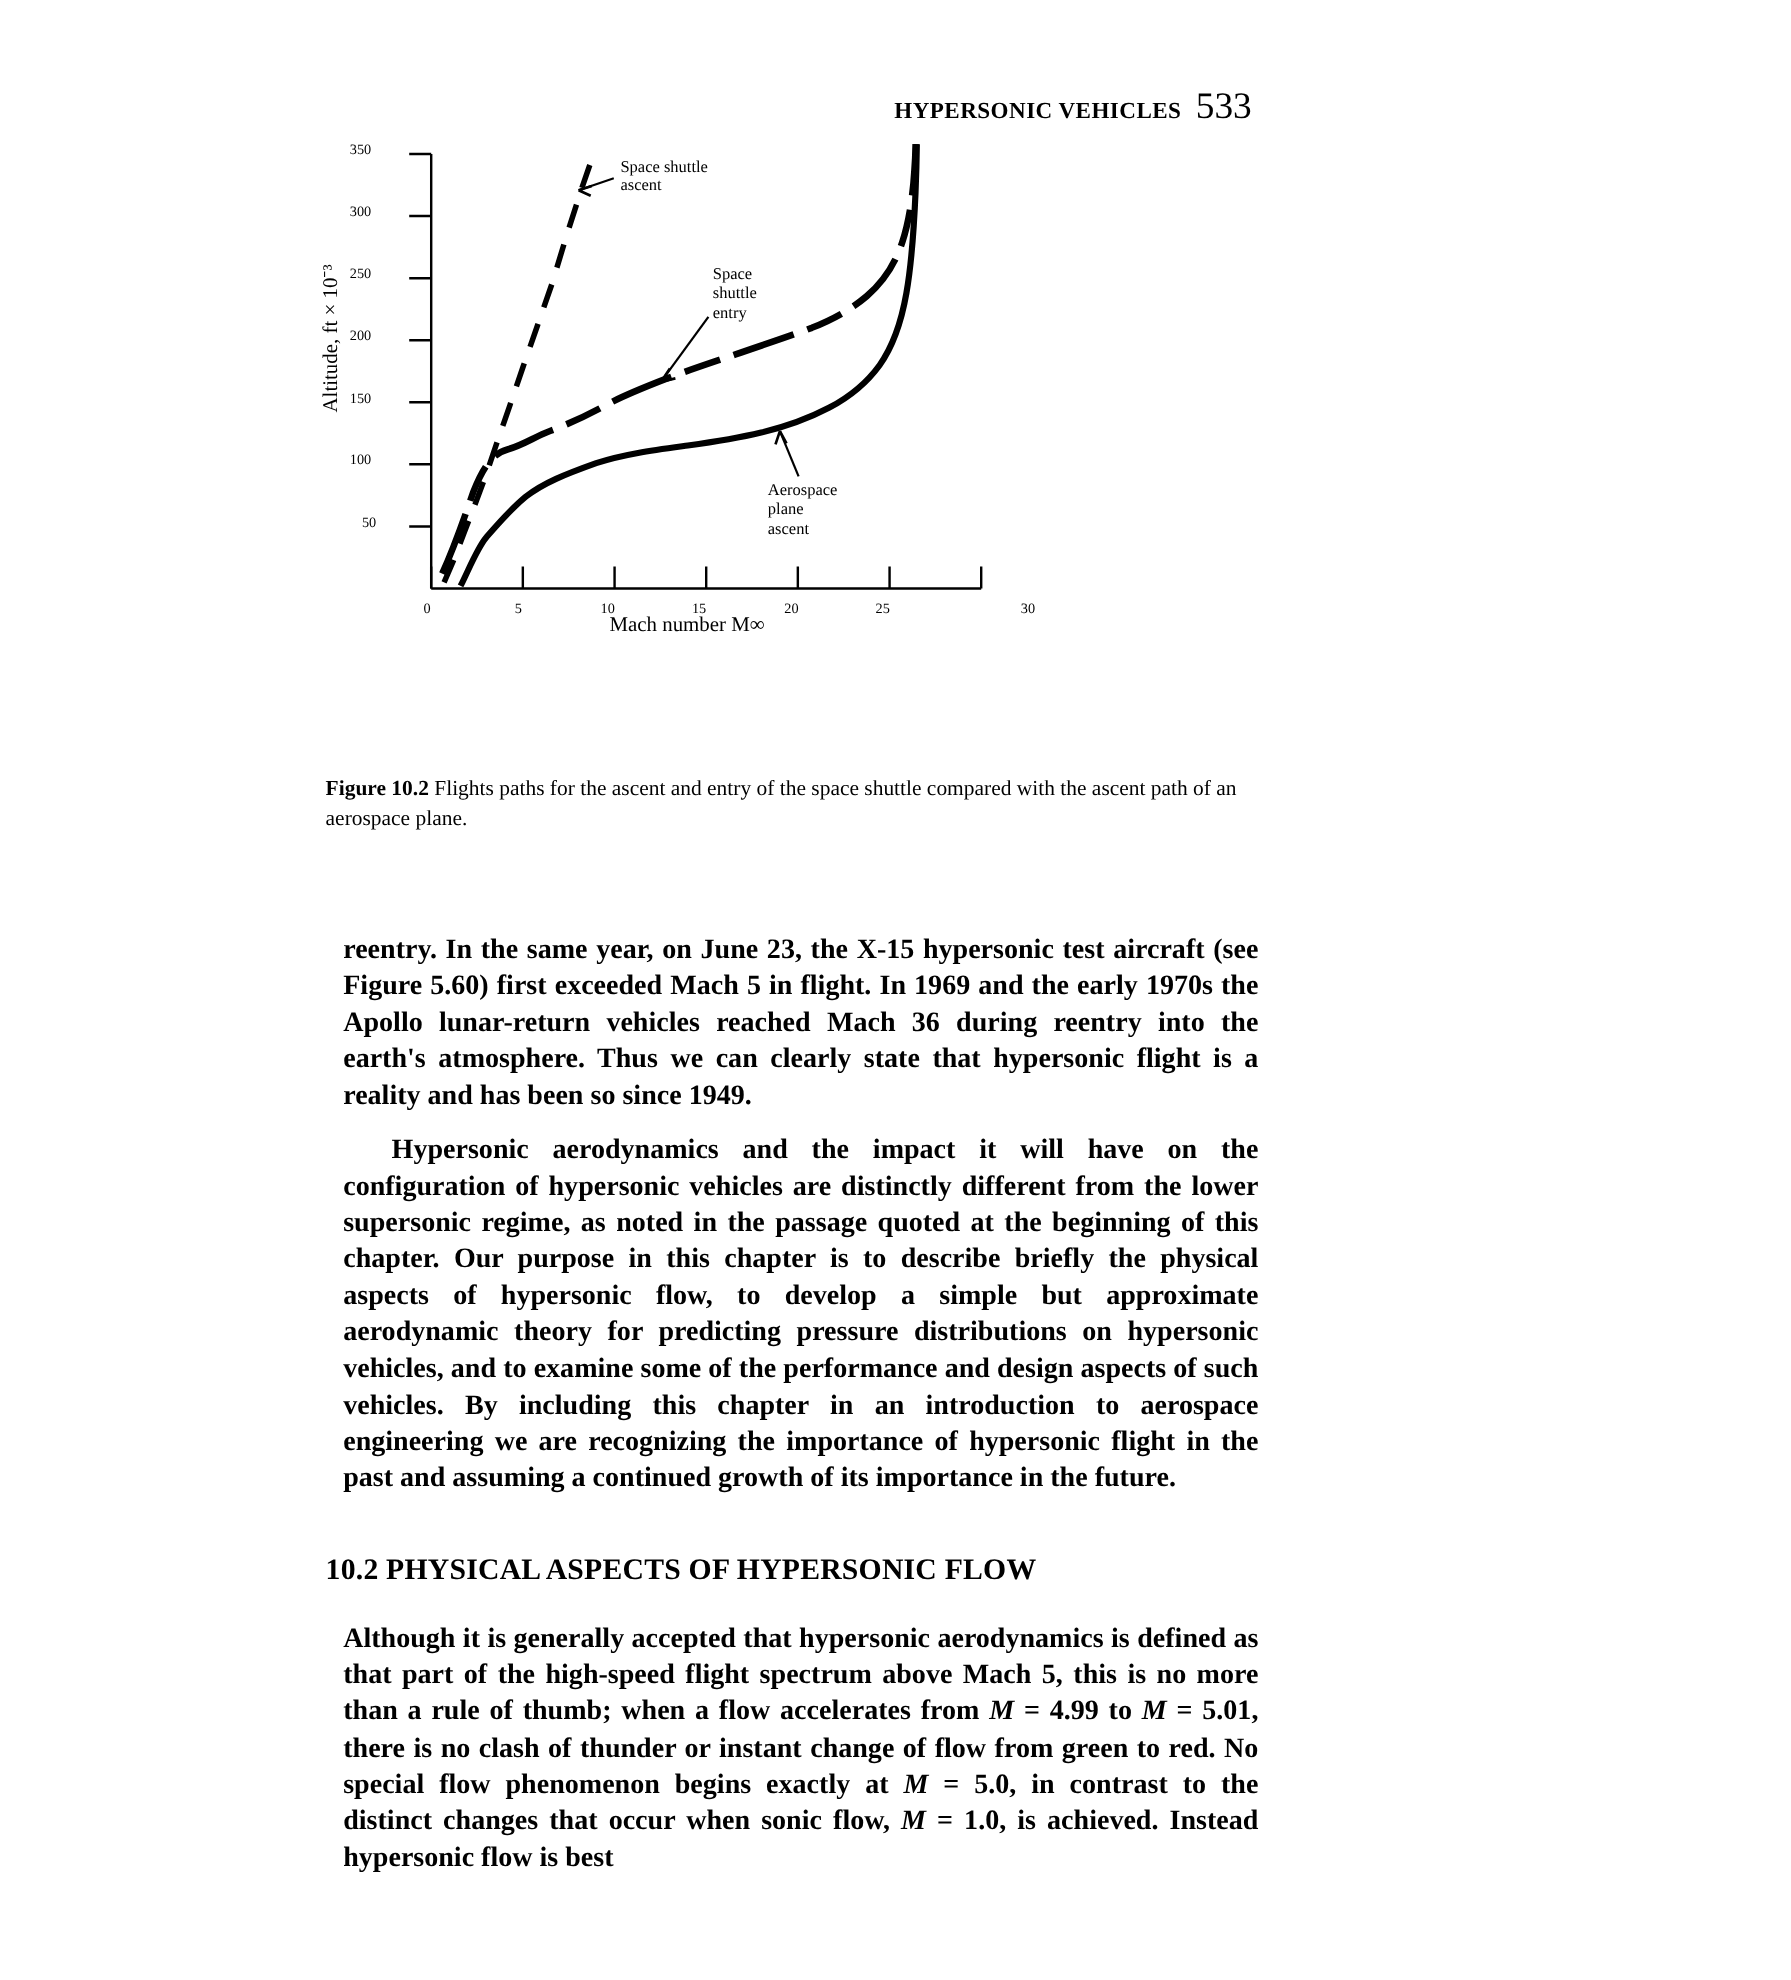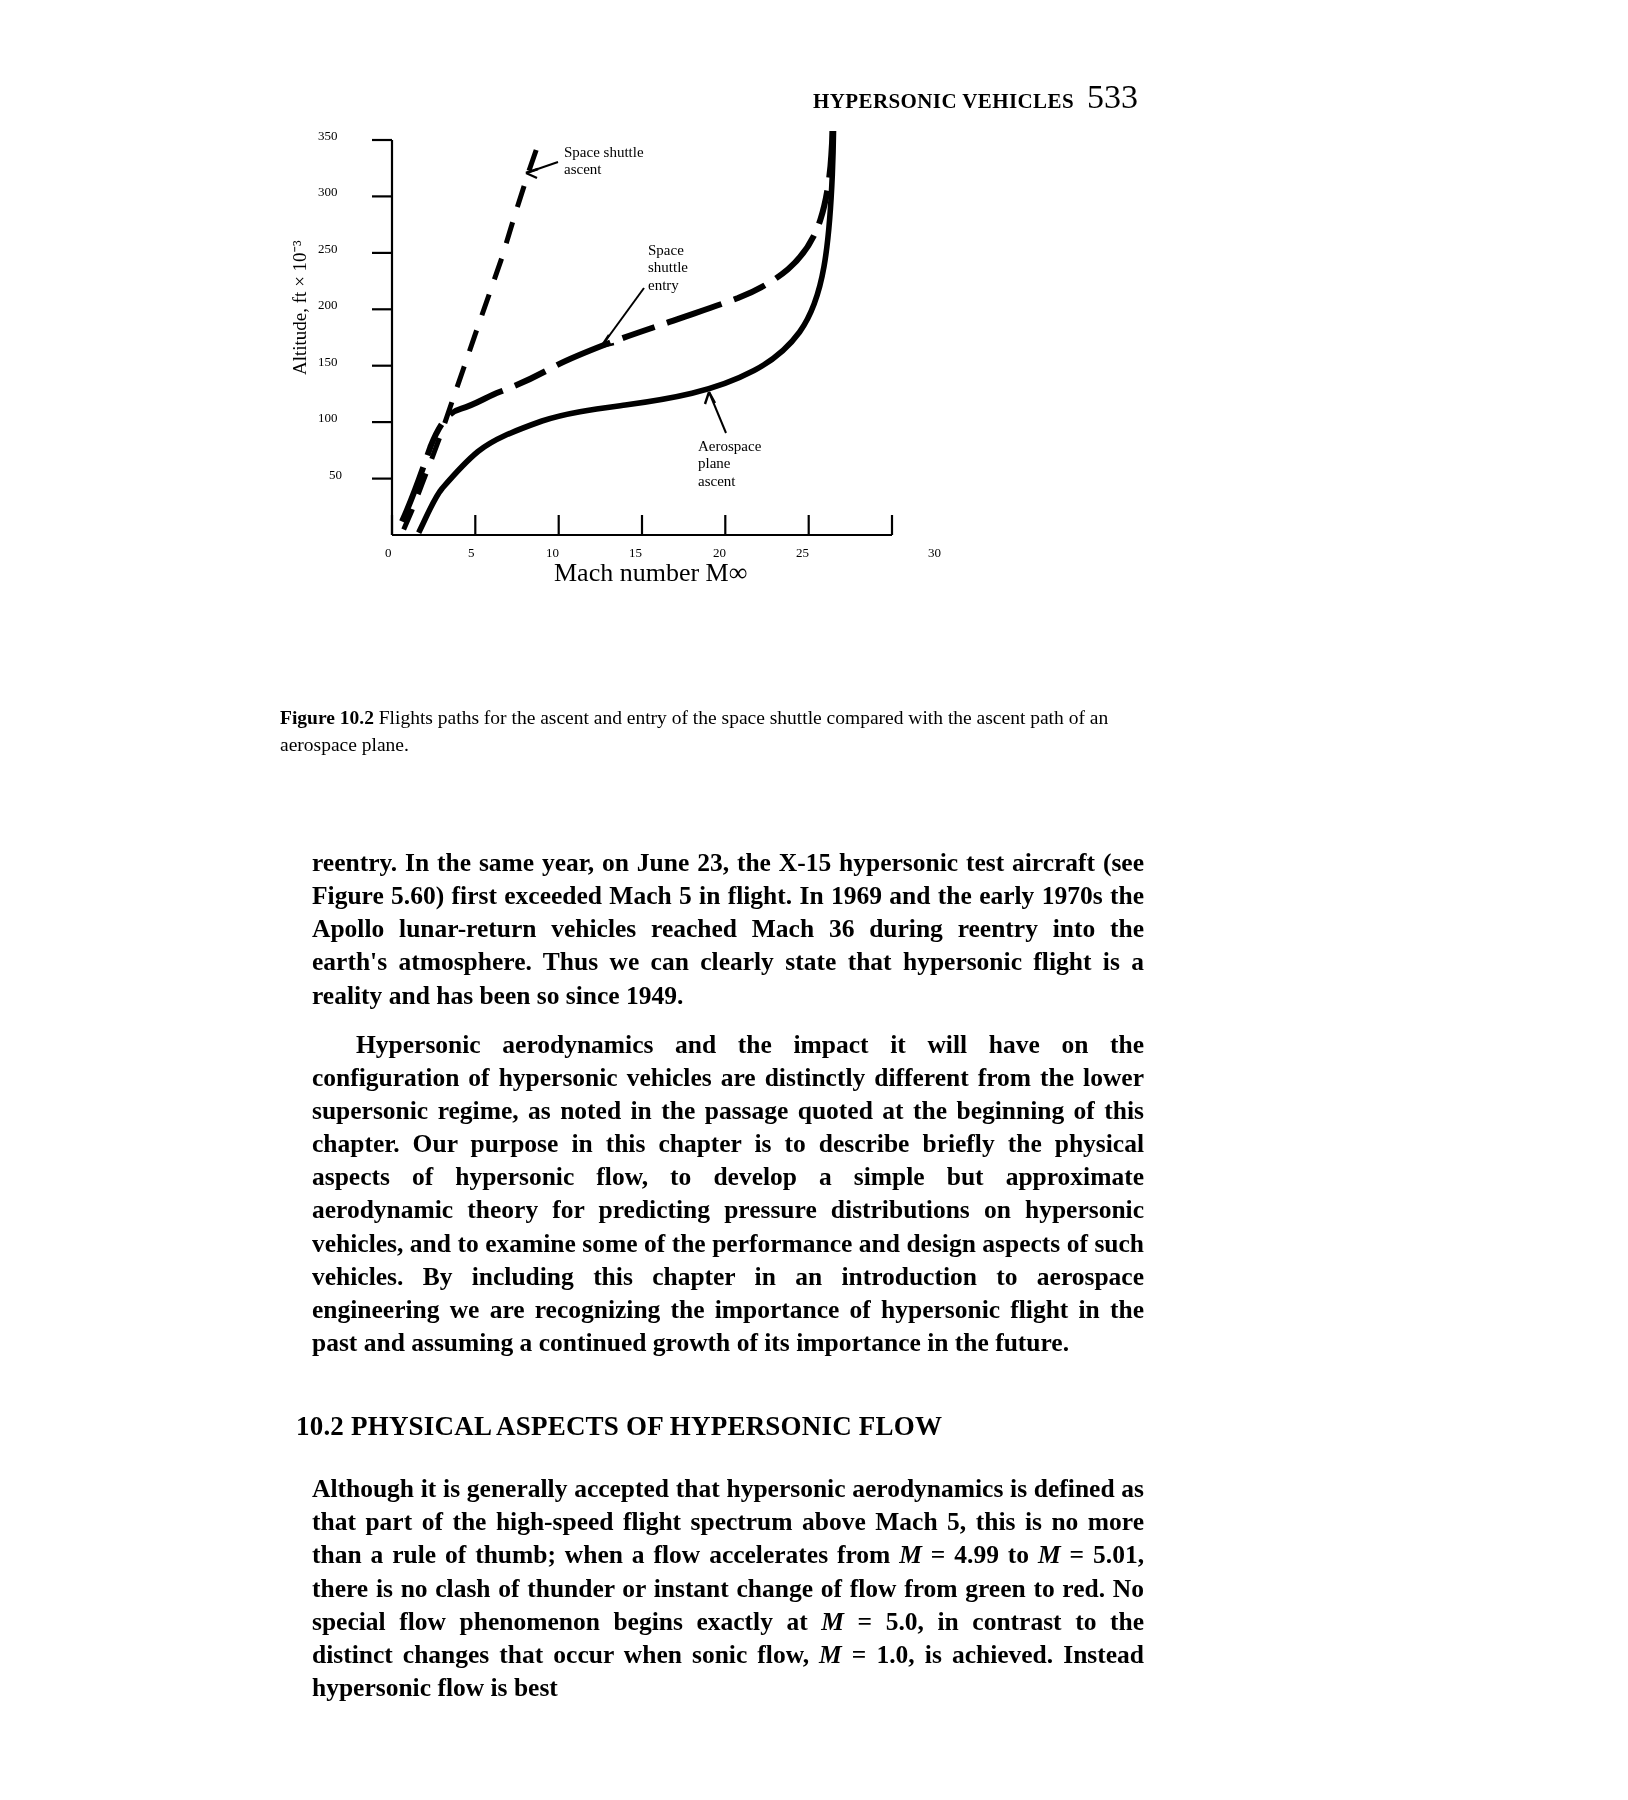--- a/index.html
+++ b/index.html
@@ -78,7 +78,7 @@
     position: absolute;
     left: 258px;
     top: 438px;
-    font-size: 26px;
+    font-size: 19px;
     white-space: nowrap;
     font-family: "Liberation Serif", serif;
   }

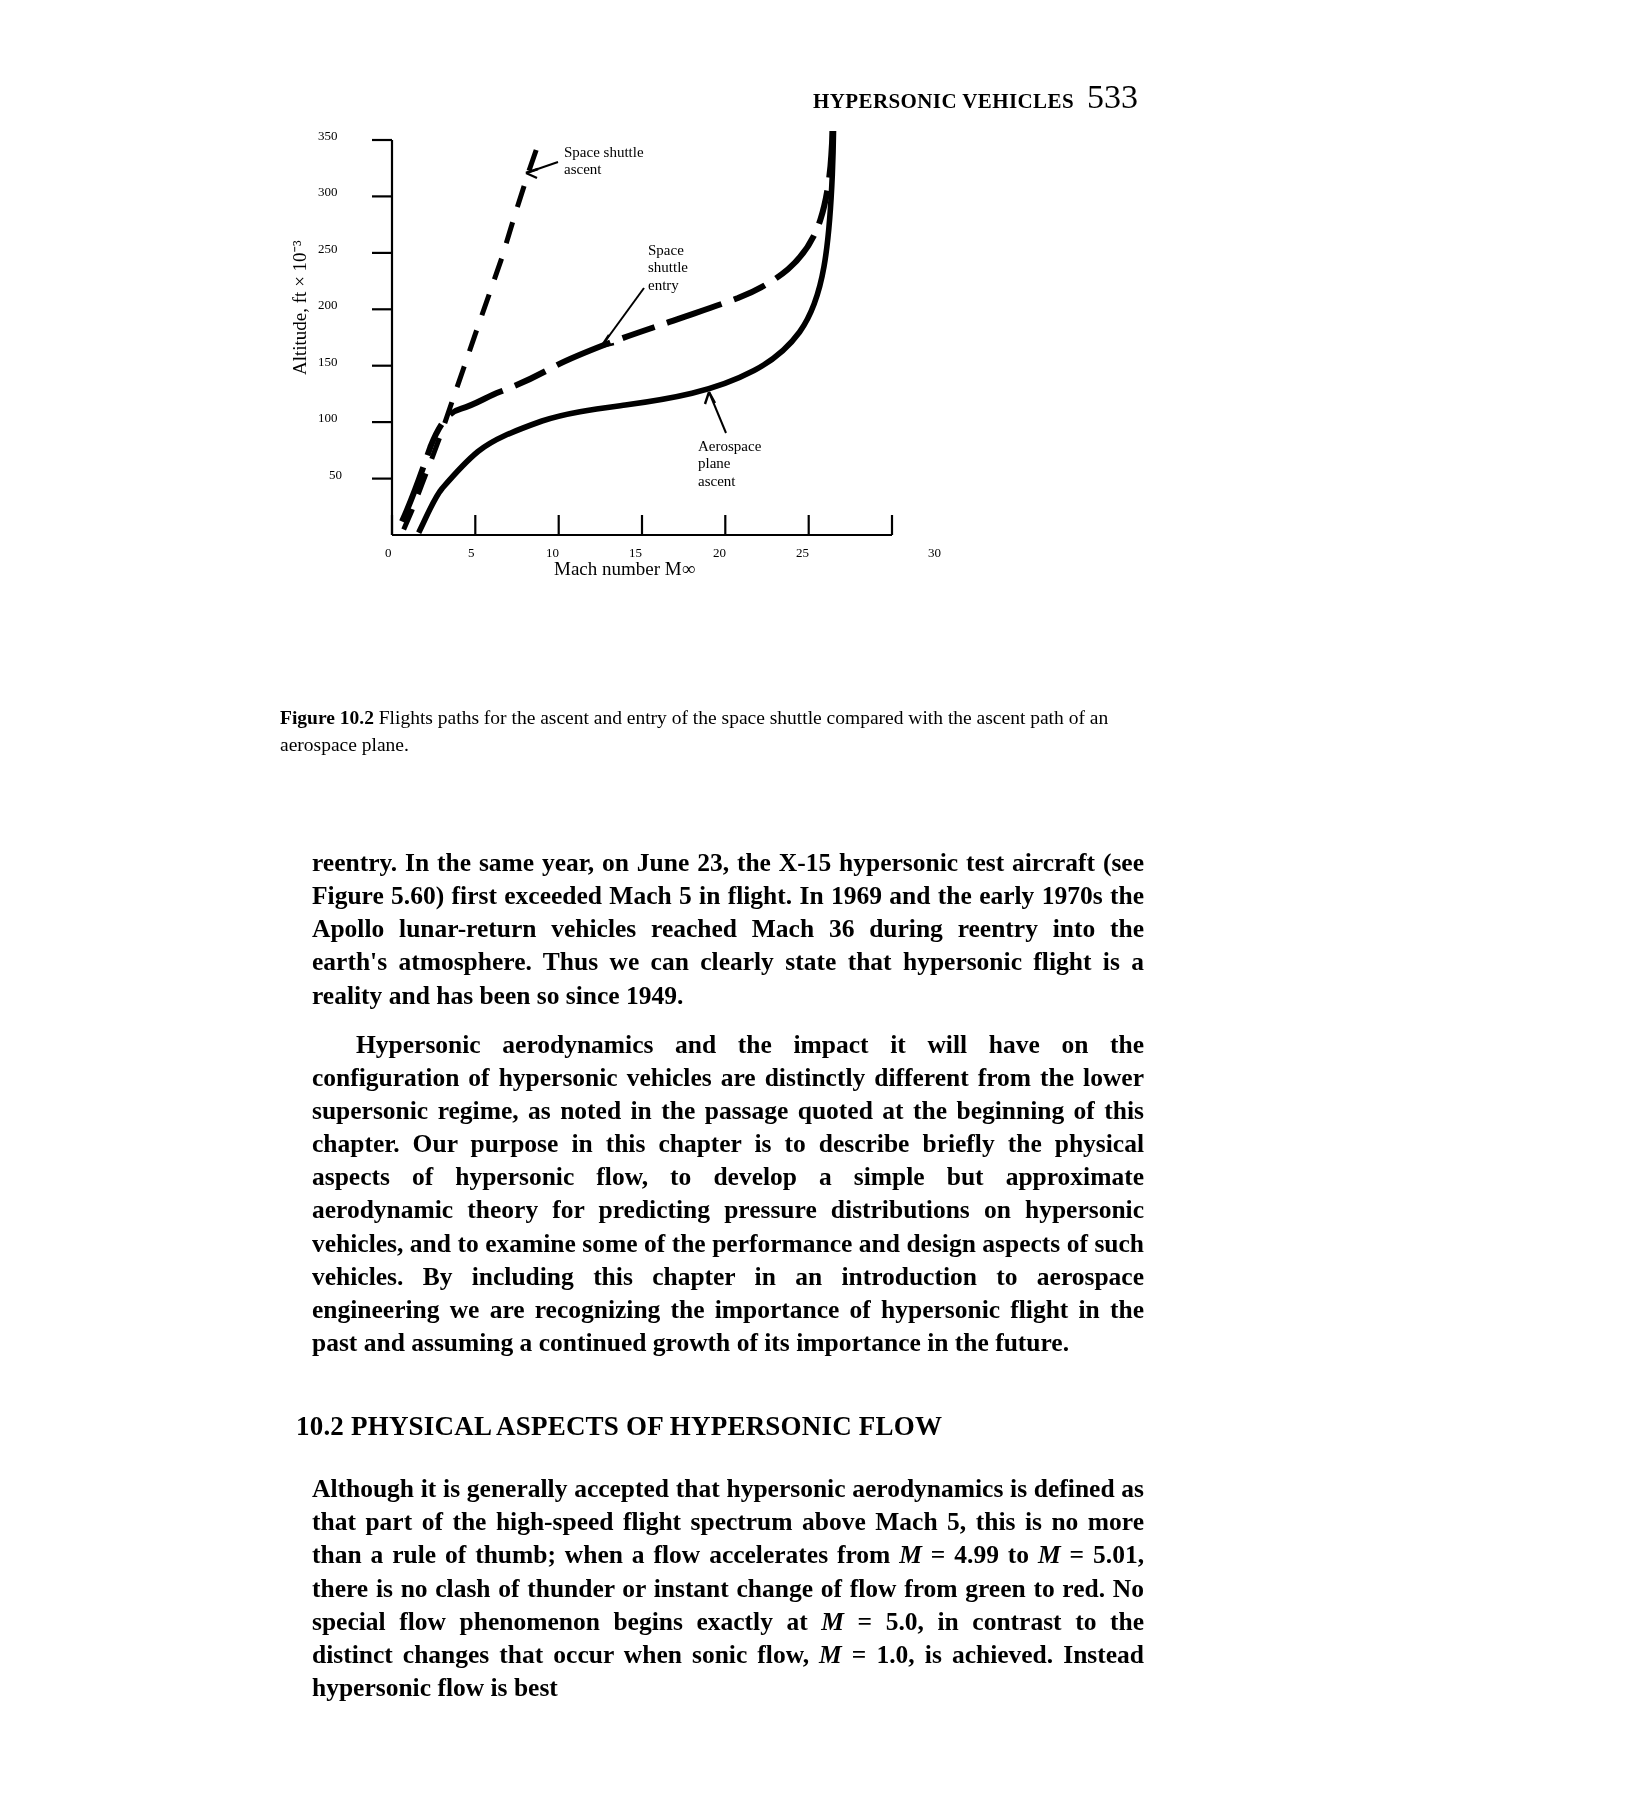--- a/index.html
+++ b/index.html
@@ -99,7 +99,7 @@
   
   .caption {
     position: absolute;
-    left: 280px;
+    left: 296px;
     top: 705px;
     width: 870px;
     font-size: 19.5px;

